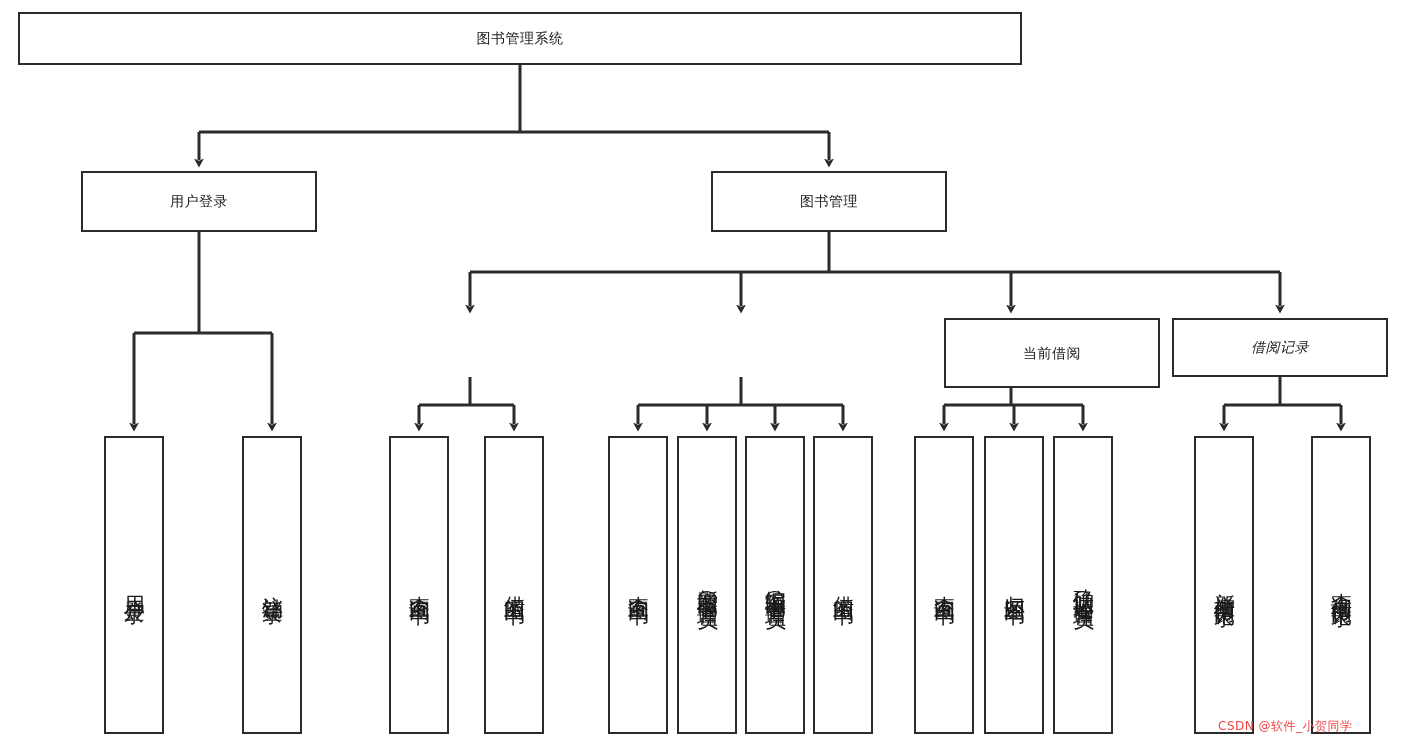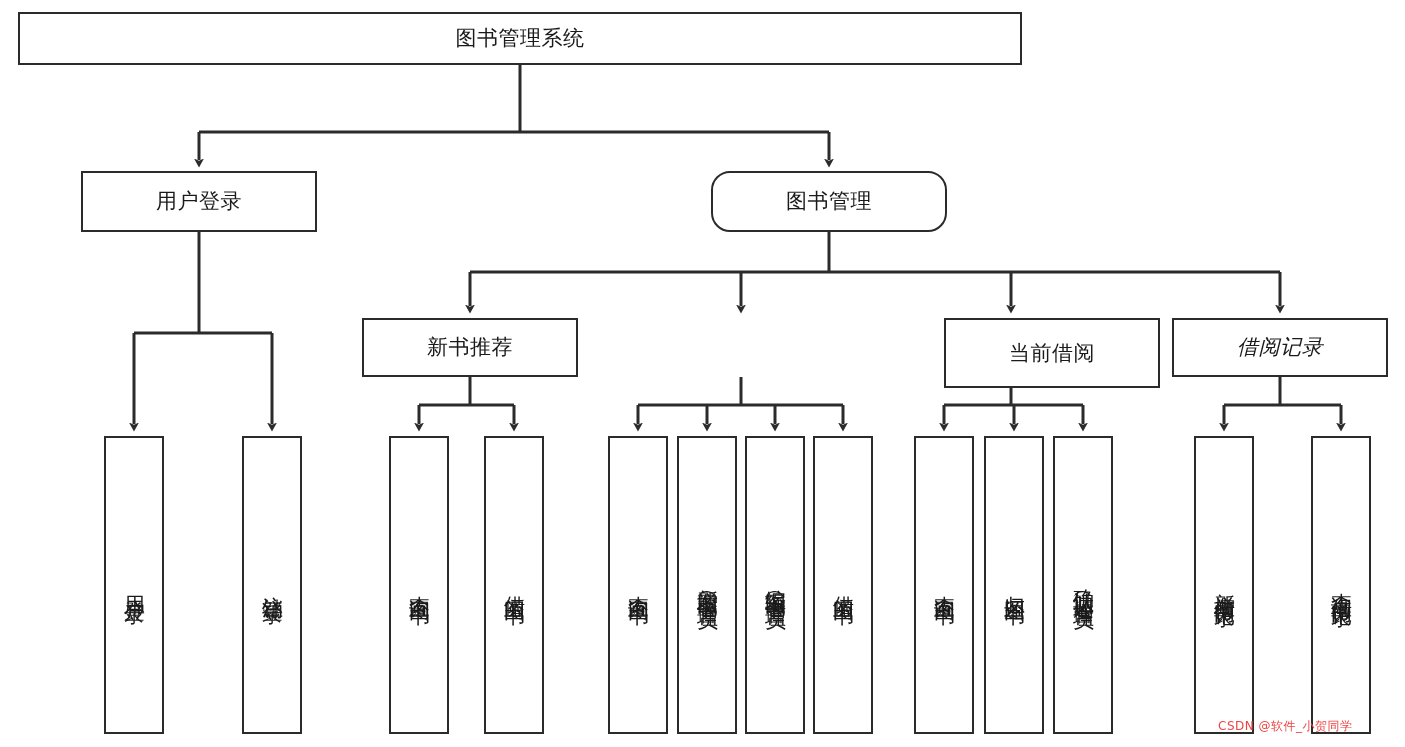--- a/index.html
+++ b/index.html
@@ -37,7 +37,7 @@
     color: #1a1a1a;
   }
   .node-label {
-    font-size: 21px;
+    font-size: 14px;
     line-height: 1.15;
     letter-spacing: 0.5px;
     white-space: nowrap;

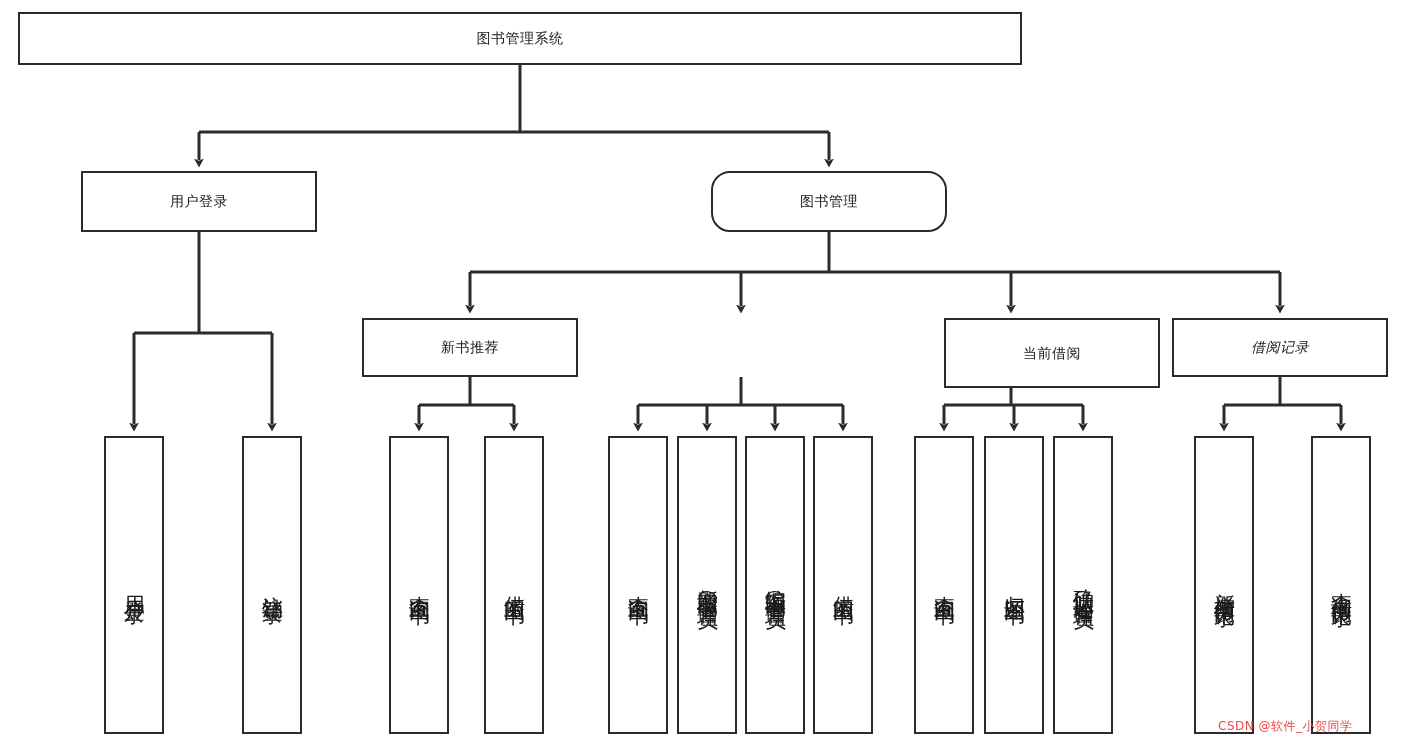--- a/index.html
+++ b/index.html
@@ -141,7 +141,7 @@
   <div class="node" style="left: 81px; top: 171px; width: 236px; height: 61px;">
     <span class="node-label">用户登录</span>
   </div>
-  <div class="node" style="left: 711px; top: 171px; width: 236px; height: 61px; border-radius: 19px;">
+  <div class="node" style="left: 711px; top: 171px; width: 236px; height: 61px;">
     <span class="node-label">图书管理</span>
   </div>
 

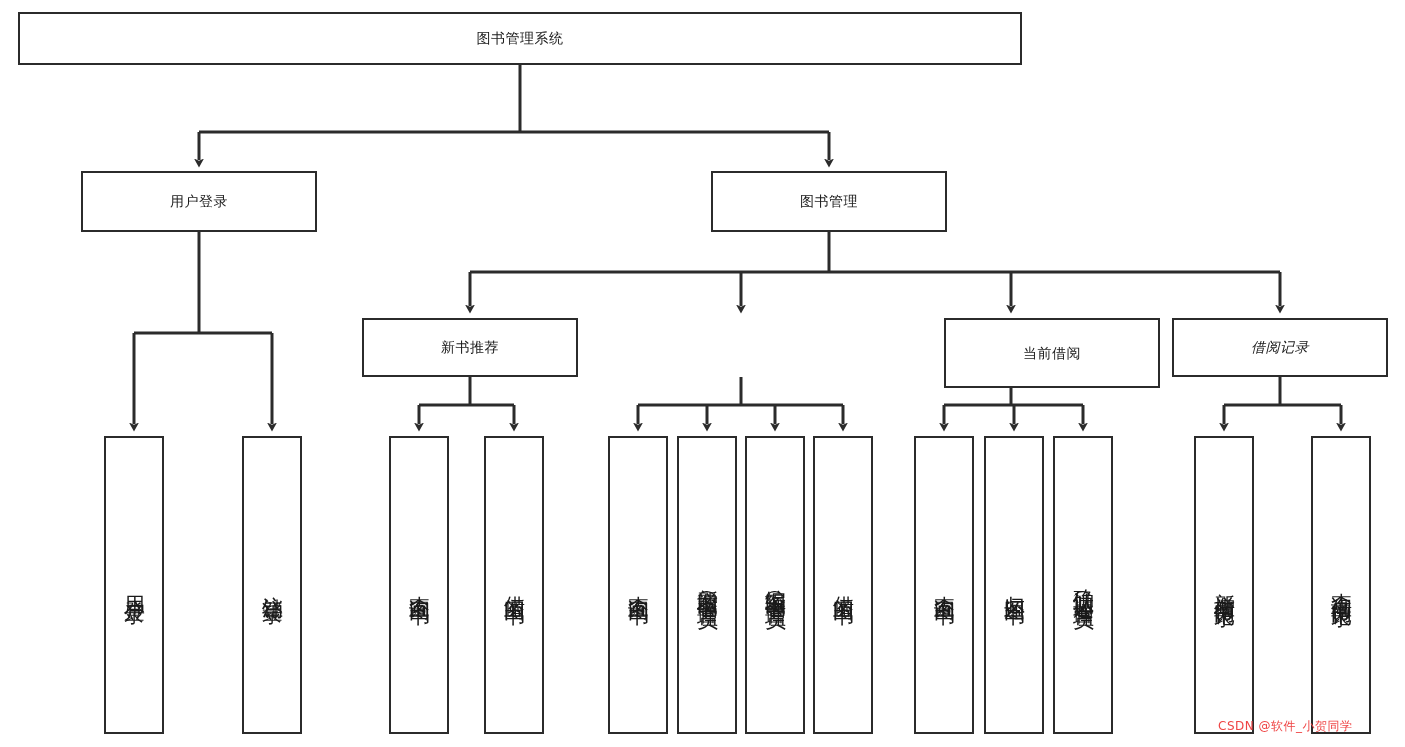--- a/index.html
+++ b/index.html
@@ -145,9 +145,6 @@
     <span class="node-label">图书管理</span>
   </div>
 
-  <div class="node" style="left: 362px; top: 318px; width: 216px; height: 59px;">
-    <span class="node-label">新书推荐</span>
-  </div>
   <div class="node" style="left: 944px; top: 318px; width: 216px; height: 70px;">
     <span class="node-label">当前借阅</span>
   </div>

